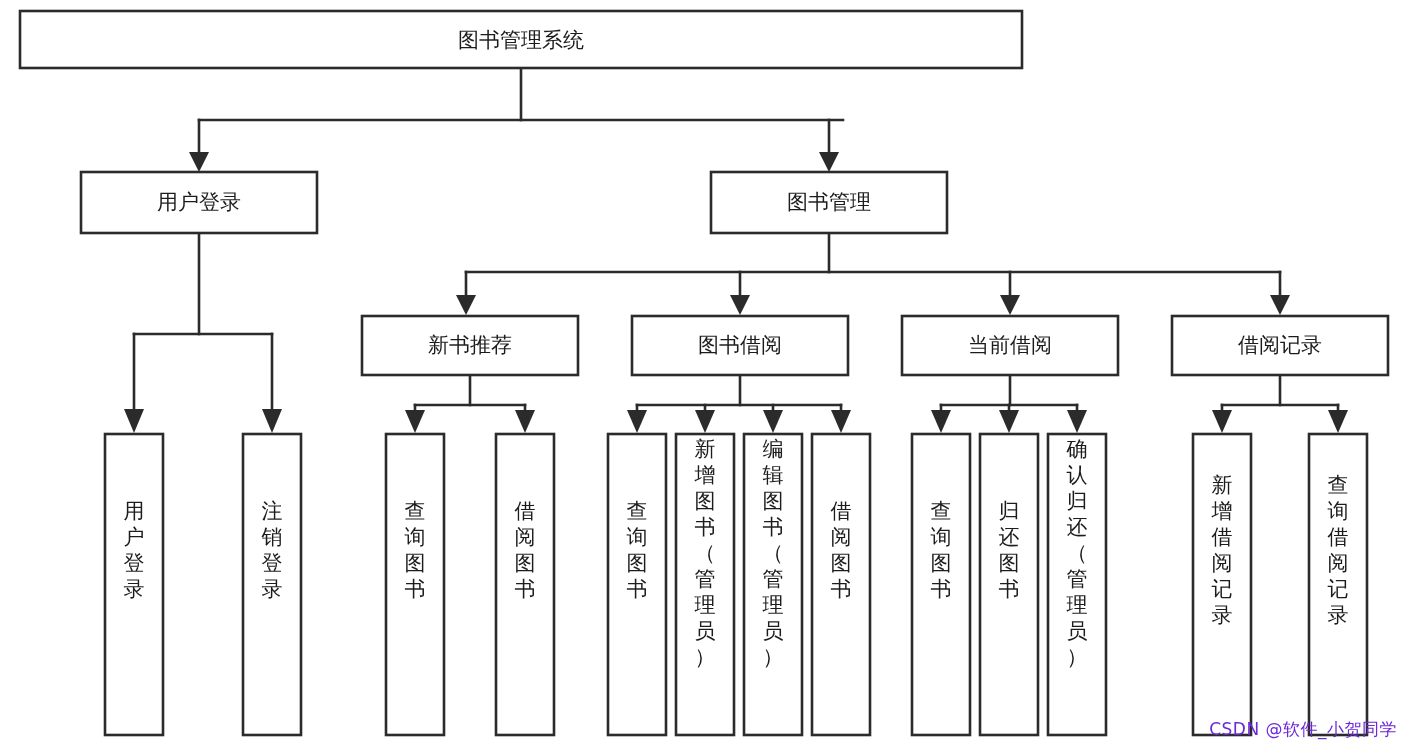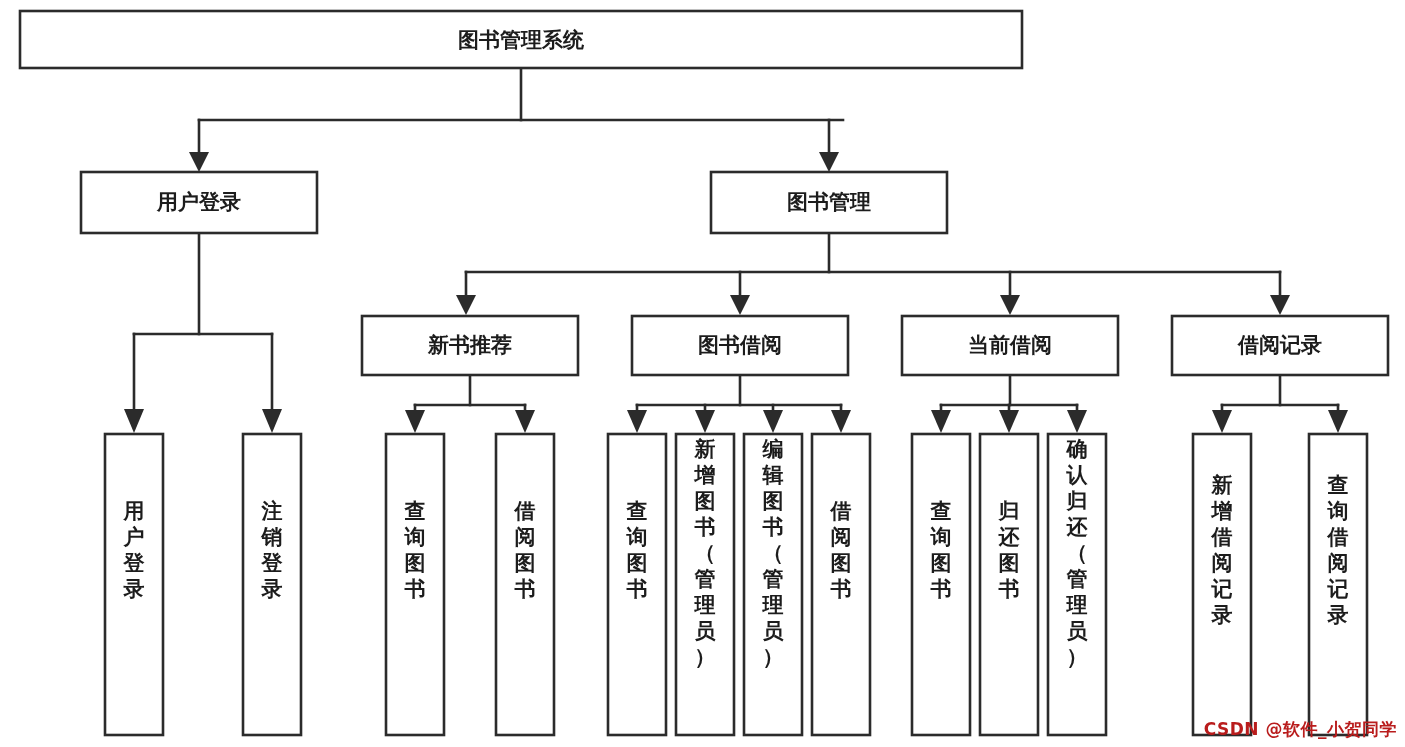--- a/index.html
+++ b/index.html
@@ -18,7 +18,6 @@
     position: relative;
     width: 1405px;
     height: 747px;
-    font-weight: bold;
   }
   svg#flow {
     position: absolute;

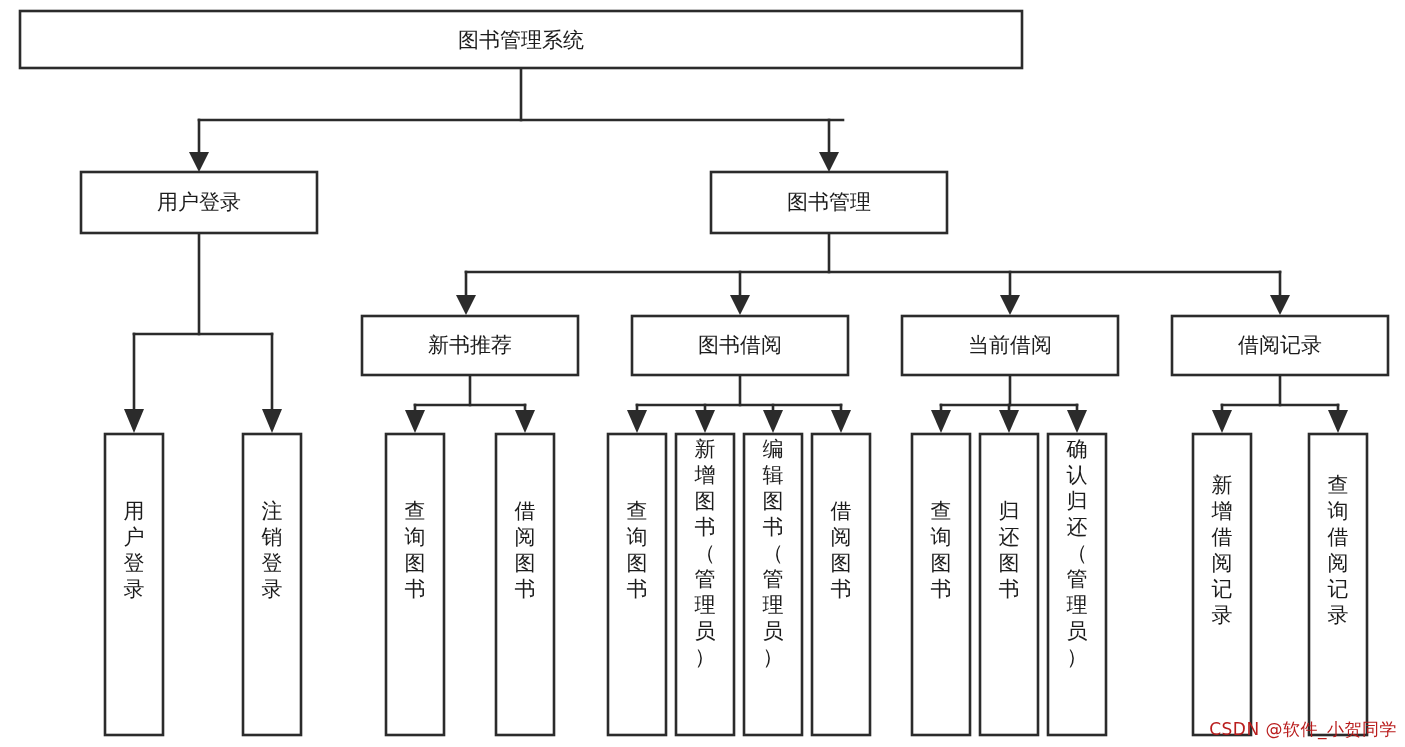--- a/index.html
+++ b/index.html
@@ -60,7 +60,7 @@
     bottom: 6px;
     font-family: "DejaVu Sans", "Liberation Sans", sans-serif;
     font-size: 17px;
-    color: #b91c1c;
+    color: #6d28d9;
     letter-spacing: 0.5px;
     white-space: nowrap;
     user-select: none;

